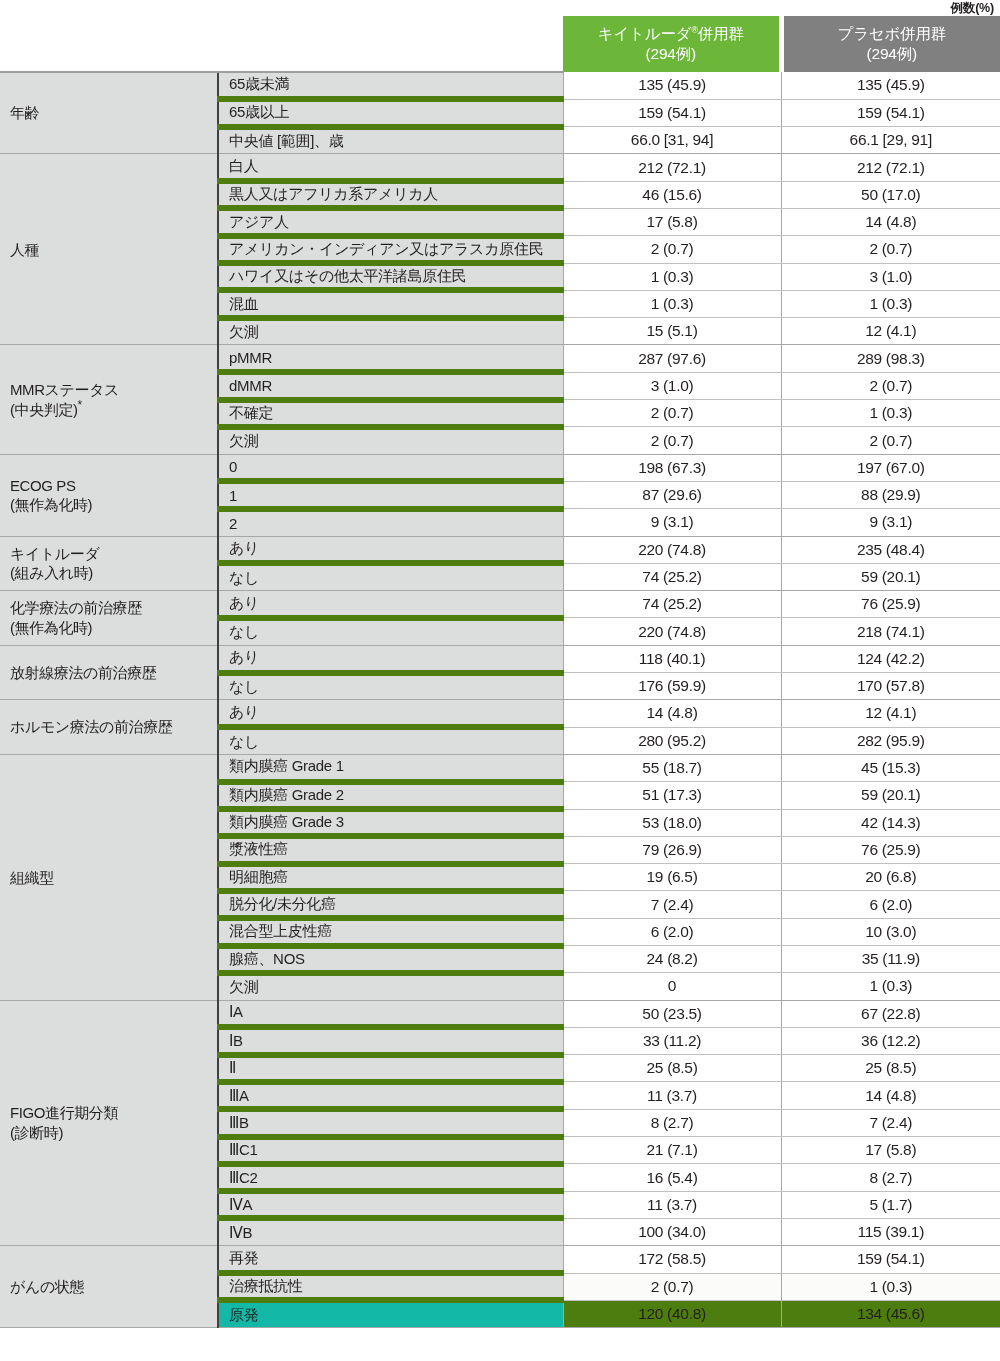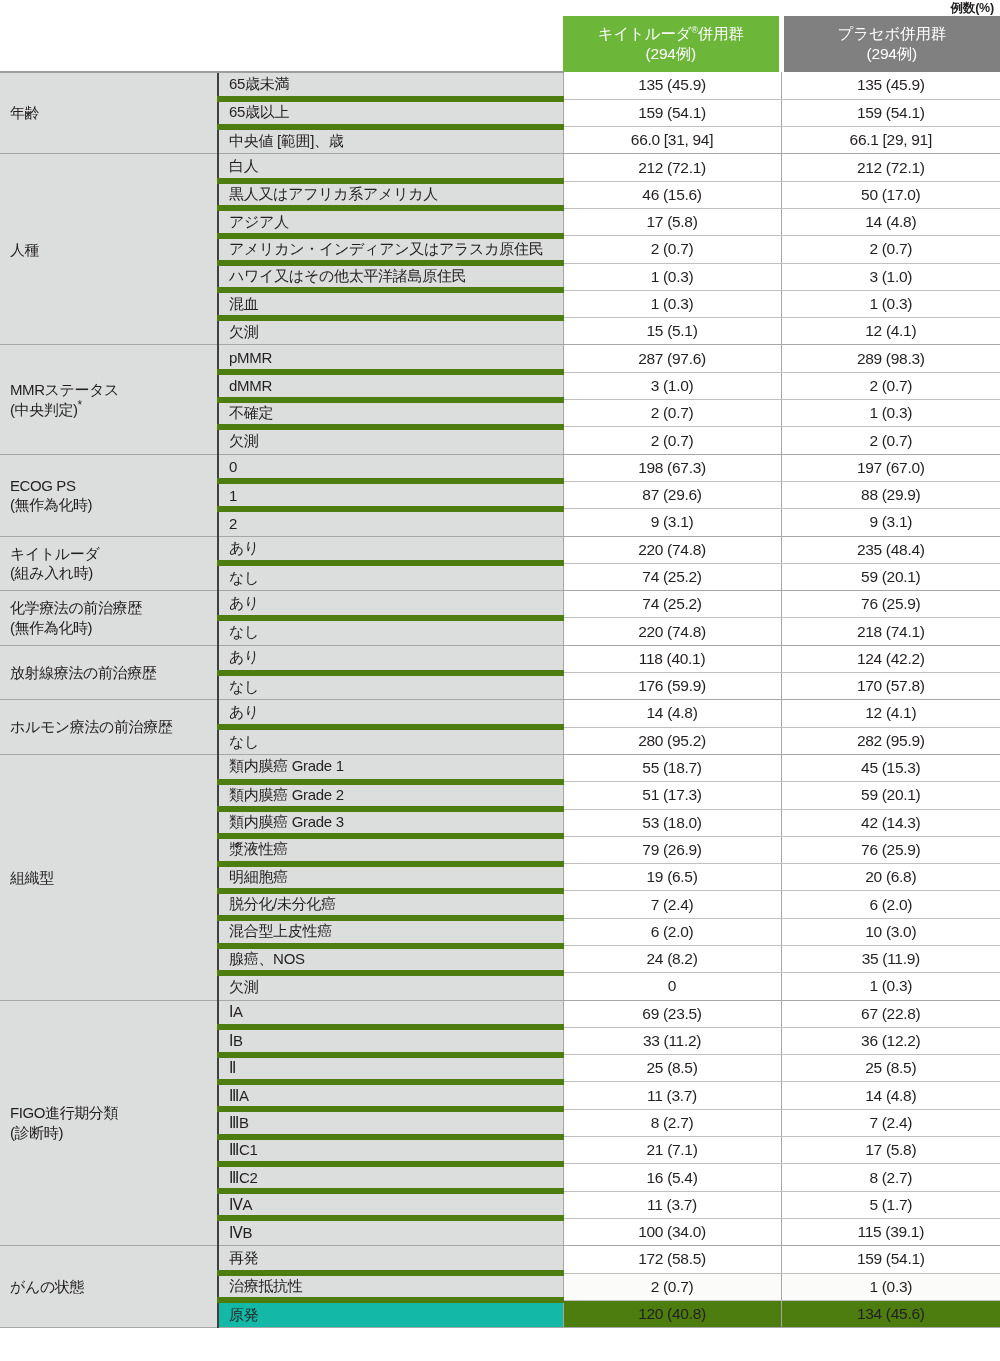--- a/index.html
+++ b/index.html
@@ -360,7 +360,7 @@
         <tr>
           <td class="grp" rowspan="9"><span>FIGO進行期分類</span><span class="sub-l">(診断時)</span></td>
           <td class="sub">ⅠA</td>
-          <td class="val v1">69 (23.5)</td>
+          <td class="val v1">50 (23.5)</td>
           <td class="val v2">67 (22.8)</td>
         </tr>
         <tr>

